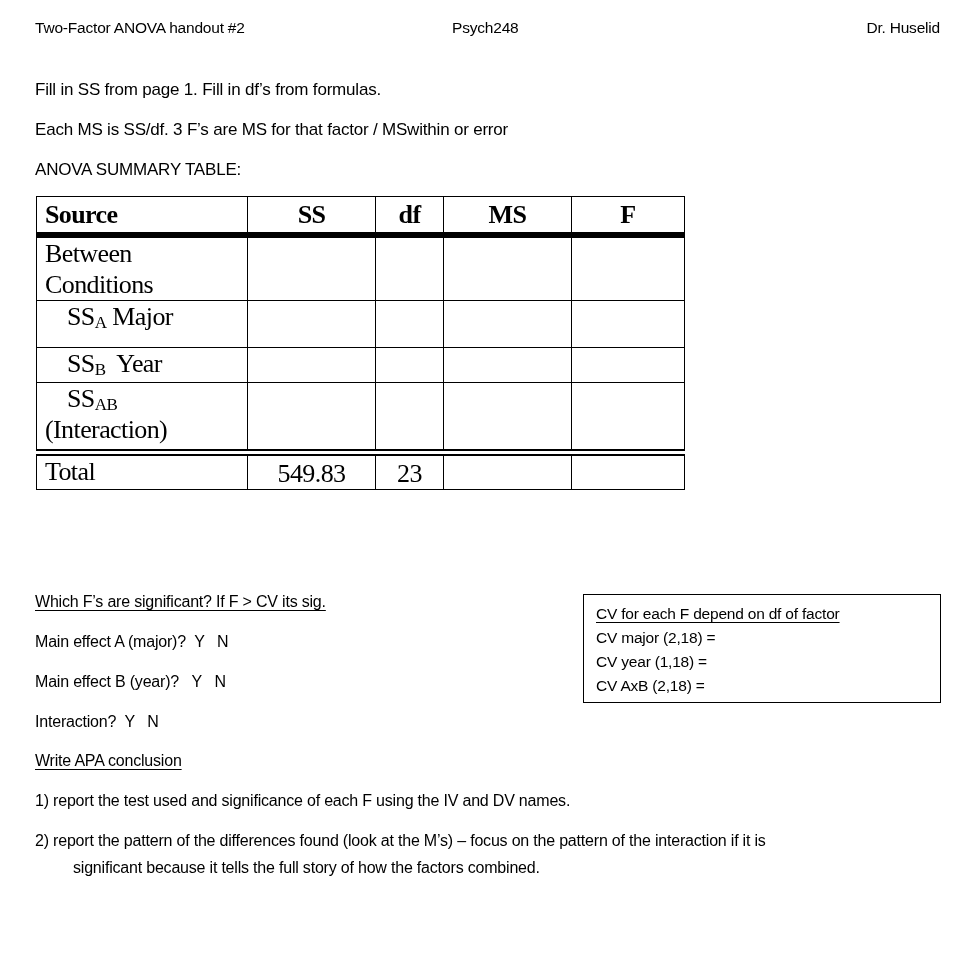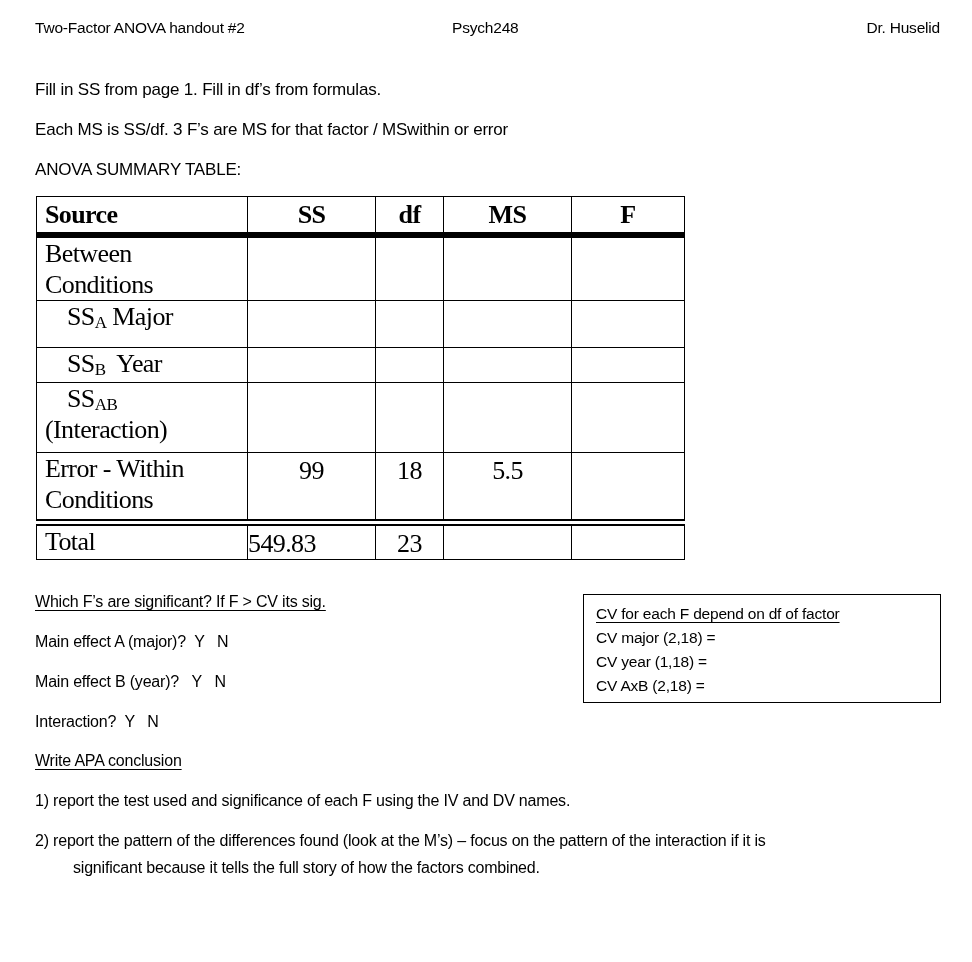--- a/index.html
+++ b/index.html
@@ -101,16 +101,6 @@
       <td class="num"></td>
       <td class="num"></td>
     </tr>
-    <tr style="height:70px;">
-      <td>
-        <div>Error - Within</div>
-        <div>Conditions</div>
-      </td>
-      <td class="num">99</td>
-      <td class="num">18</td>
-      <td class="num">5.5</td>
-      <td class="num"></td>
-    </tr>
     <tr class="total" style="height:34px;">
       <td>Total</td>
       <td class="num right">549.83</td>

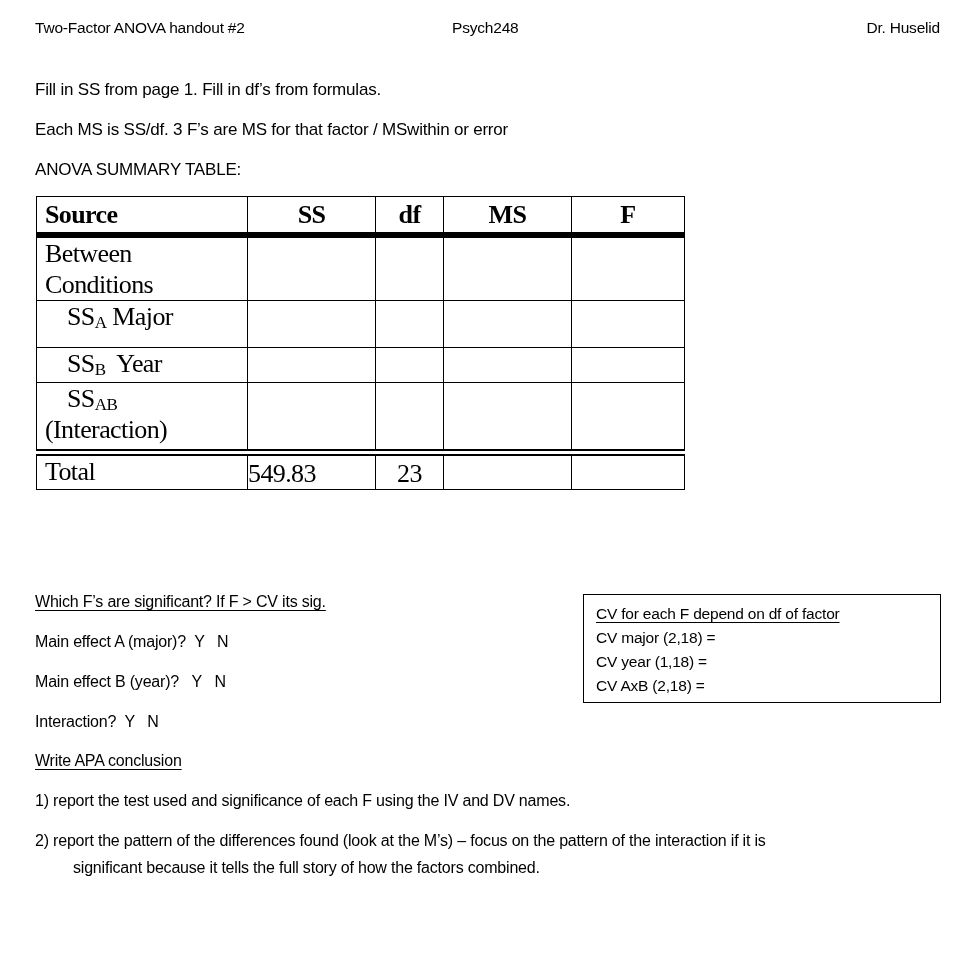--- a/index.html
+++ b/index.html
@@ -25,7 +25,7 @@
   .anova th.src { text-align: left; padding-left: 8px; }
   .anova thead tr { border-bottom: 6px solid #000; }
   .anova td.num { text-align: center; padding: 0; vertical-align: top; padding-top: 2px; }
-  .anova td.num.right { text-align: left; }
+  .anova td.num.right { text-align: center; }
   .anova tr.total { border-top: 7px double #000; }
   .anova tr.total td { border-top: 6px solid #000; }
   .indent { padding-left: 30px !important; }

